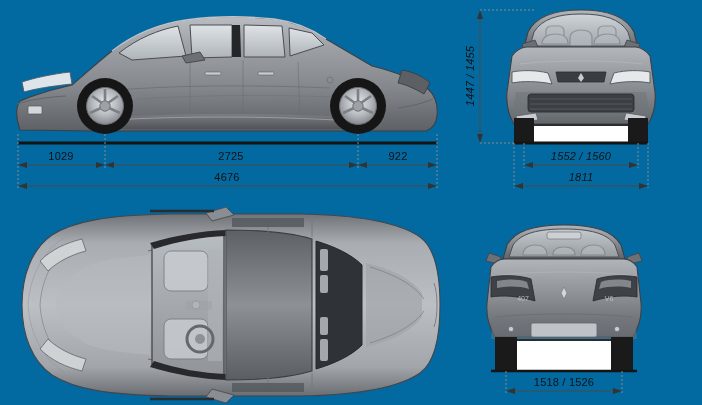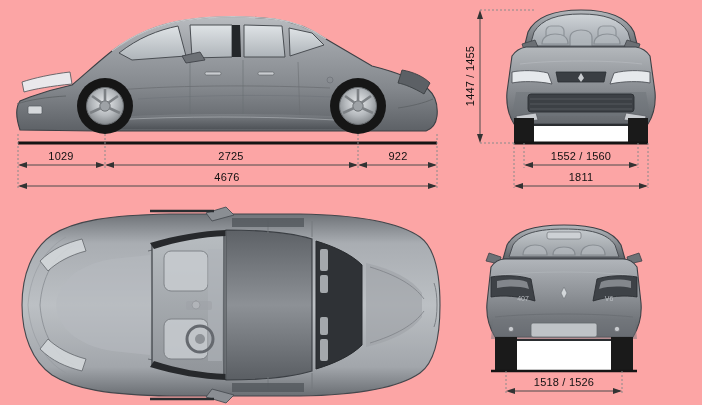--- a/index.html
+++ b/index.html
@@ -6,7 +6,7 @@
   body{width:702px;height:405px;position:relative;overflow:hidden;
        font-family:"Liberation Sans","DejaVu Sans",sans-serif;
        -webkit-font-smoothing:antialiased;}
-  .sheet{position:absolute;left:0;top:0;width:702px;height:405px;background:#fca5a5;}
+  .sheet{position:absolute;left:0;top:0;width:702px;height:405px;background:#0369a1;}
   .view{position:absolute;}
   svg{display:block;overflow:visible;}
   .dimtext{font-family:"Liberation Sans","DejaVu Sans",sans-serif;

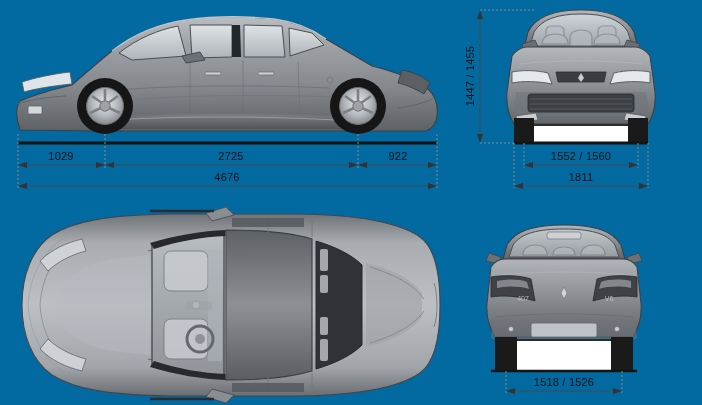--- a/index.html
+++ b/index.html
@@ -158,7 +158,7 @@
     </svg>
   </div>
 
-  <div class="view" style="left:460px;top:0;width:242px;height:195px;">
+  <div class="view" style="left:460px;top:0;width:242px;height:195px;font-style:italic;">
     <svg width="242" height="195" viewBox="0 0 242 195">
       <defs>
         <linearGradient id="fBody" x1="0" y1="0" x2="0" y2="1">

